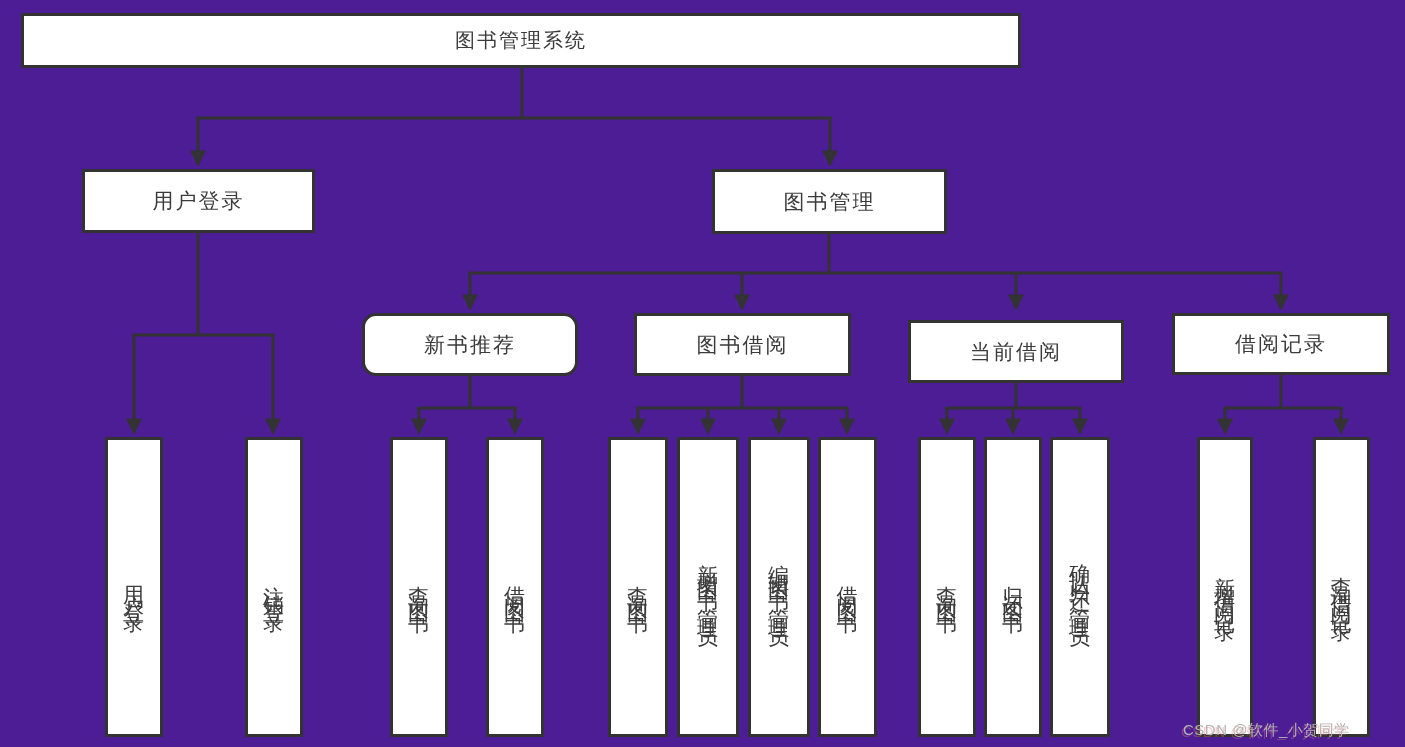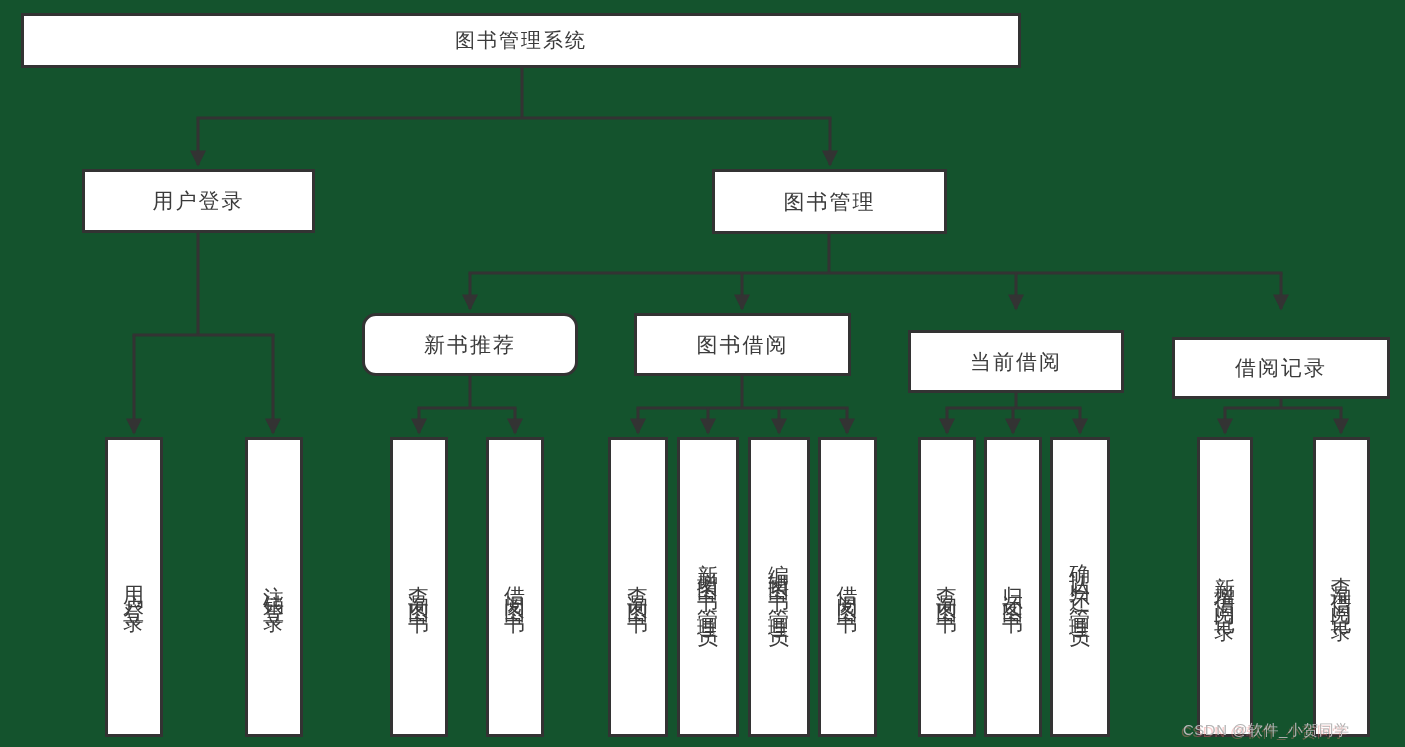--- a/index.html
+++ b/index.html
@@ -6,7 +6,7 @@
   #canvas{
     position:relative;
     width:1405px;height:747px;
-    background:#14532d;
+    background:#4c1d95;
     font-family:"Liberation Sans","DejaVu Sans",sans-serif;
     overflow:hidden;
   }

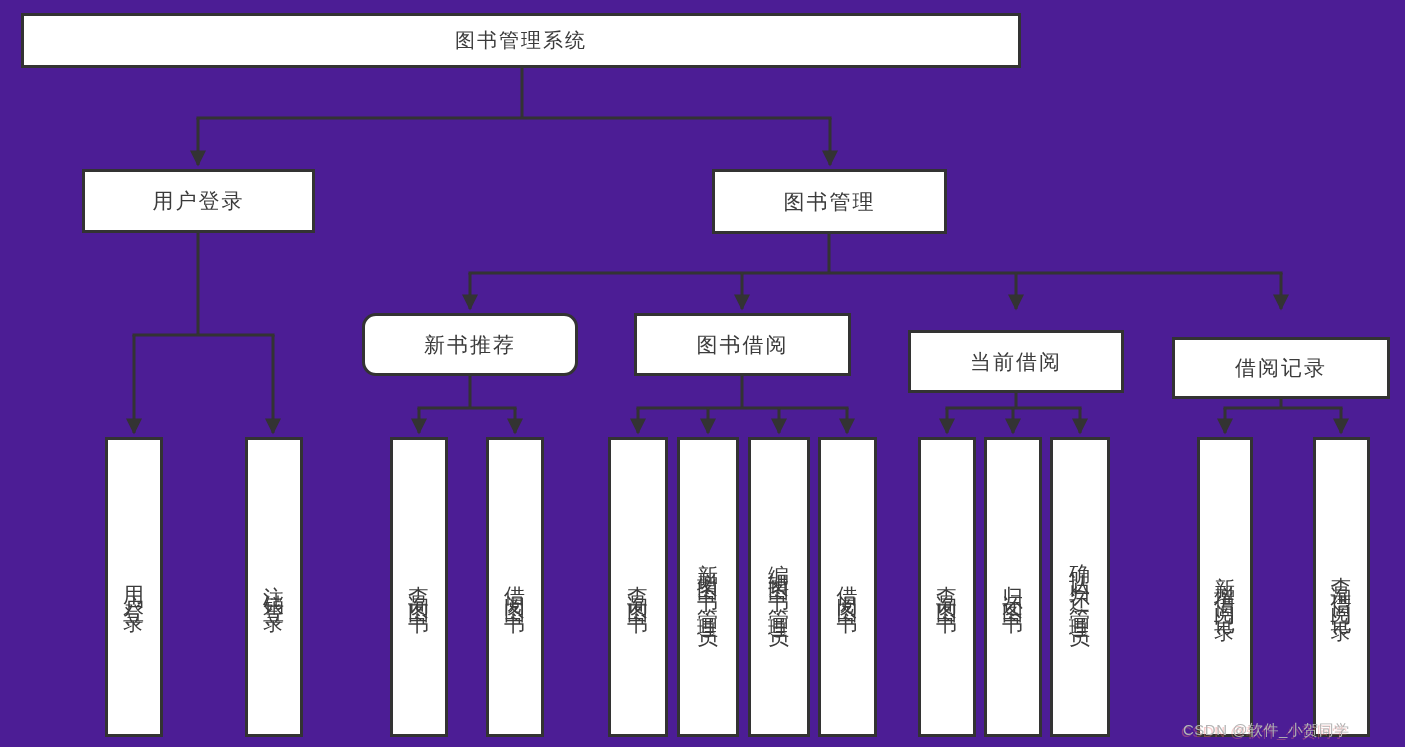--- a/index.html
+++ b/index.html
@@ -113,7 +113,7 @@
   <div class="node hnode" style="left:634px;top:313px;width:217px;height:63px;">
     <span>图书借阅</span>
   </div>
-  <div class="node hnode" style="left:908px;top:330px;width:216px;height:63px;">
+  <div class="node hnode" style="left:908px;top:320px;width:216px;height:63px;">
     <span>当前借阅</span>
   </div>
   <div class="node hnode" style="left:1172px;top:313px;width:218px;height:62px;margin-top:24px;">

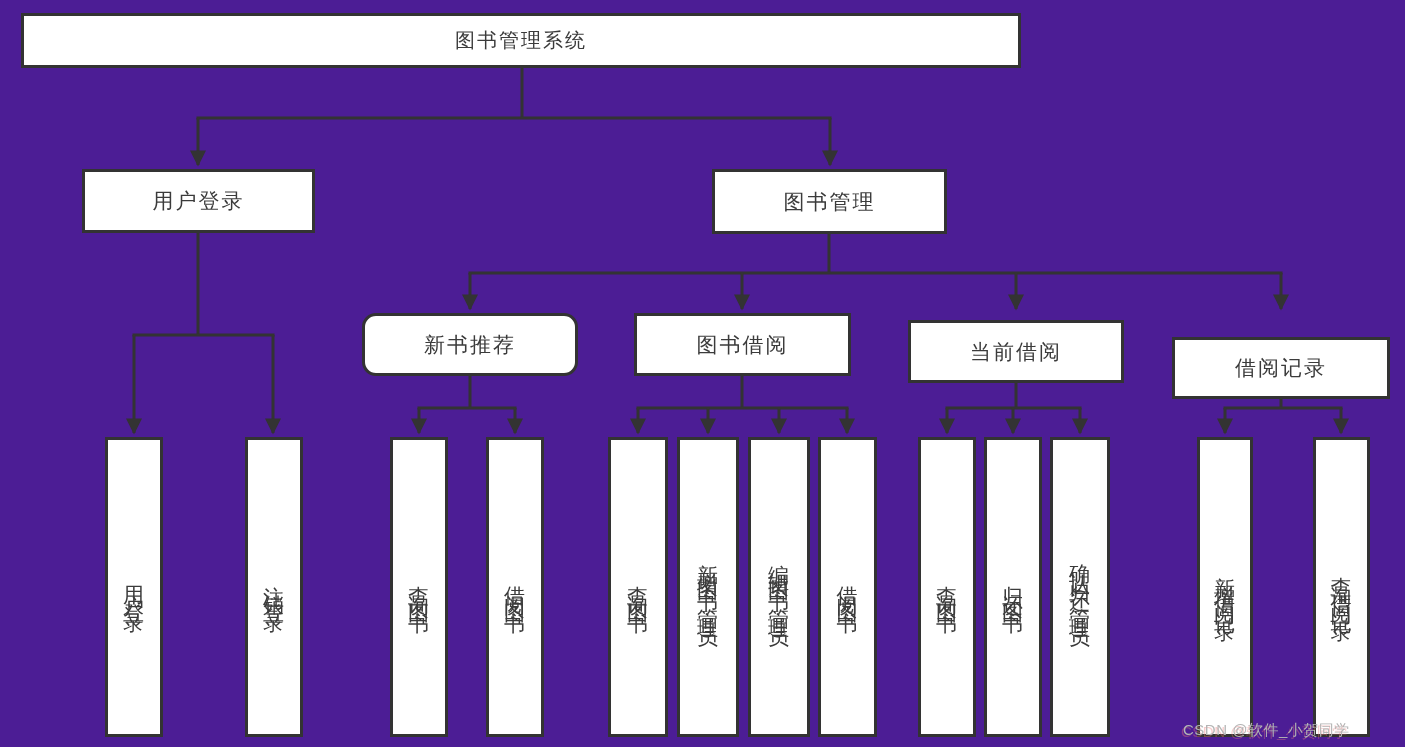--- a/index.html
+++ b/index.html
@@ -116,7 +116,7 @@
   <div class="node hnode" style="left:908px;top:320px;width:216px;height:63px;">
     <span>当前借阅</span>
   </div>
-  <div class="node hnode" style="left:1172px;top:313px;width:218px;height:62px;margin-top:24px;">
+  <div class="node hnode" style="left:1172px;top:313px;width:218px;height:62px;">
     <span>借阅记录</span>
   </div>
 

